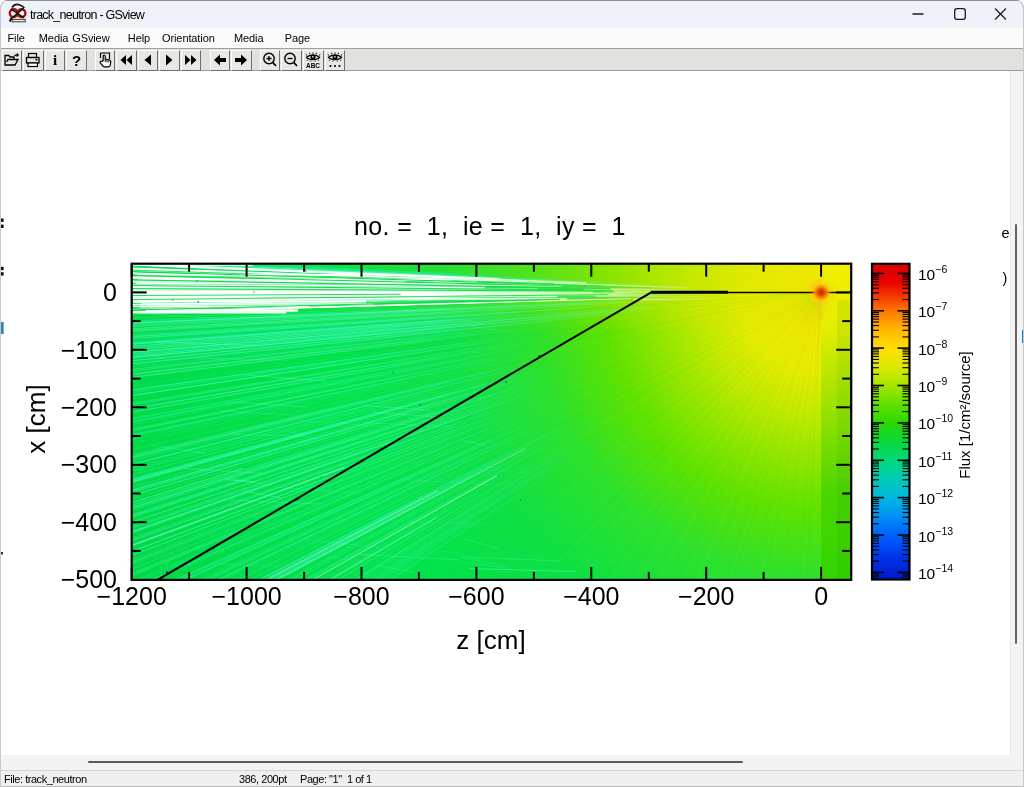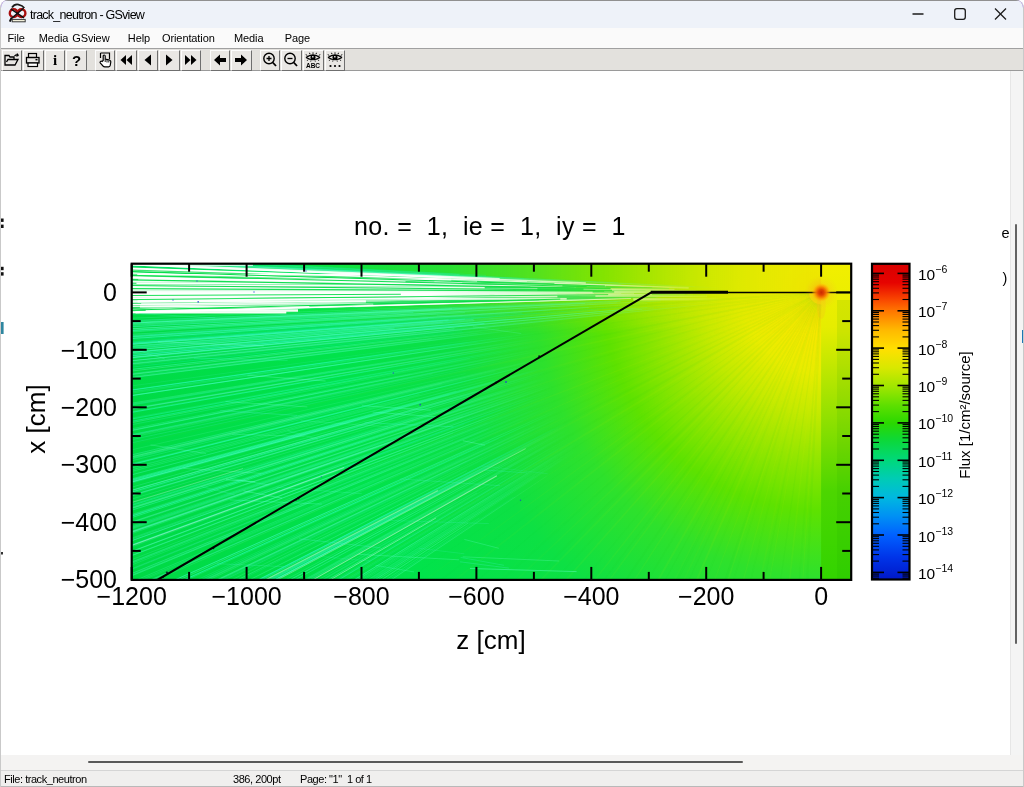--- a/index.html
+++ b/index.html
@@ -1152,7 +1152,7 @@
 
   <div id="statusbar">
     <span class="st" style="left:3px">File: track_neutron</span>
-    <span class="st" style="left:232px">386, 200pt</span>
+    <span class="st" style="left:238px">386, 200pt</span>
     <span class="st" style="left:299px">Page: "1"&nbsp; 1 of 1</span>
   </div>
 

